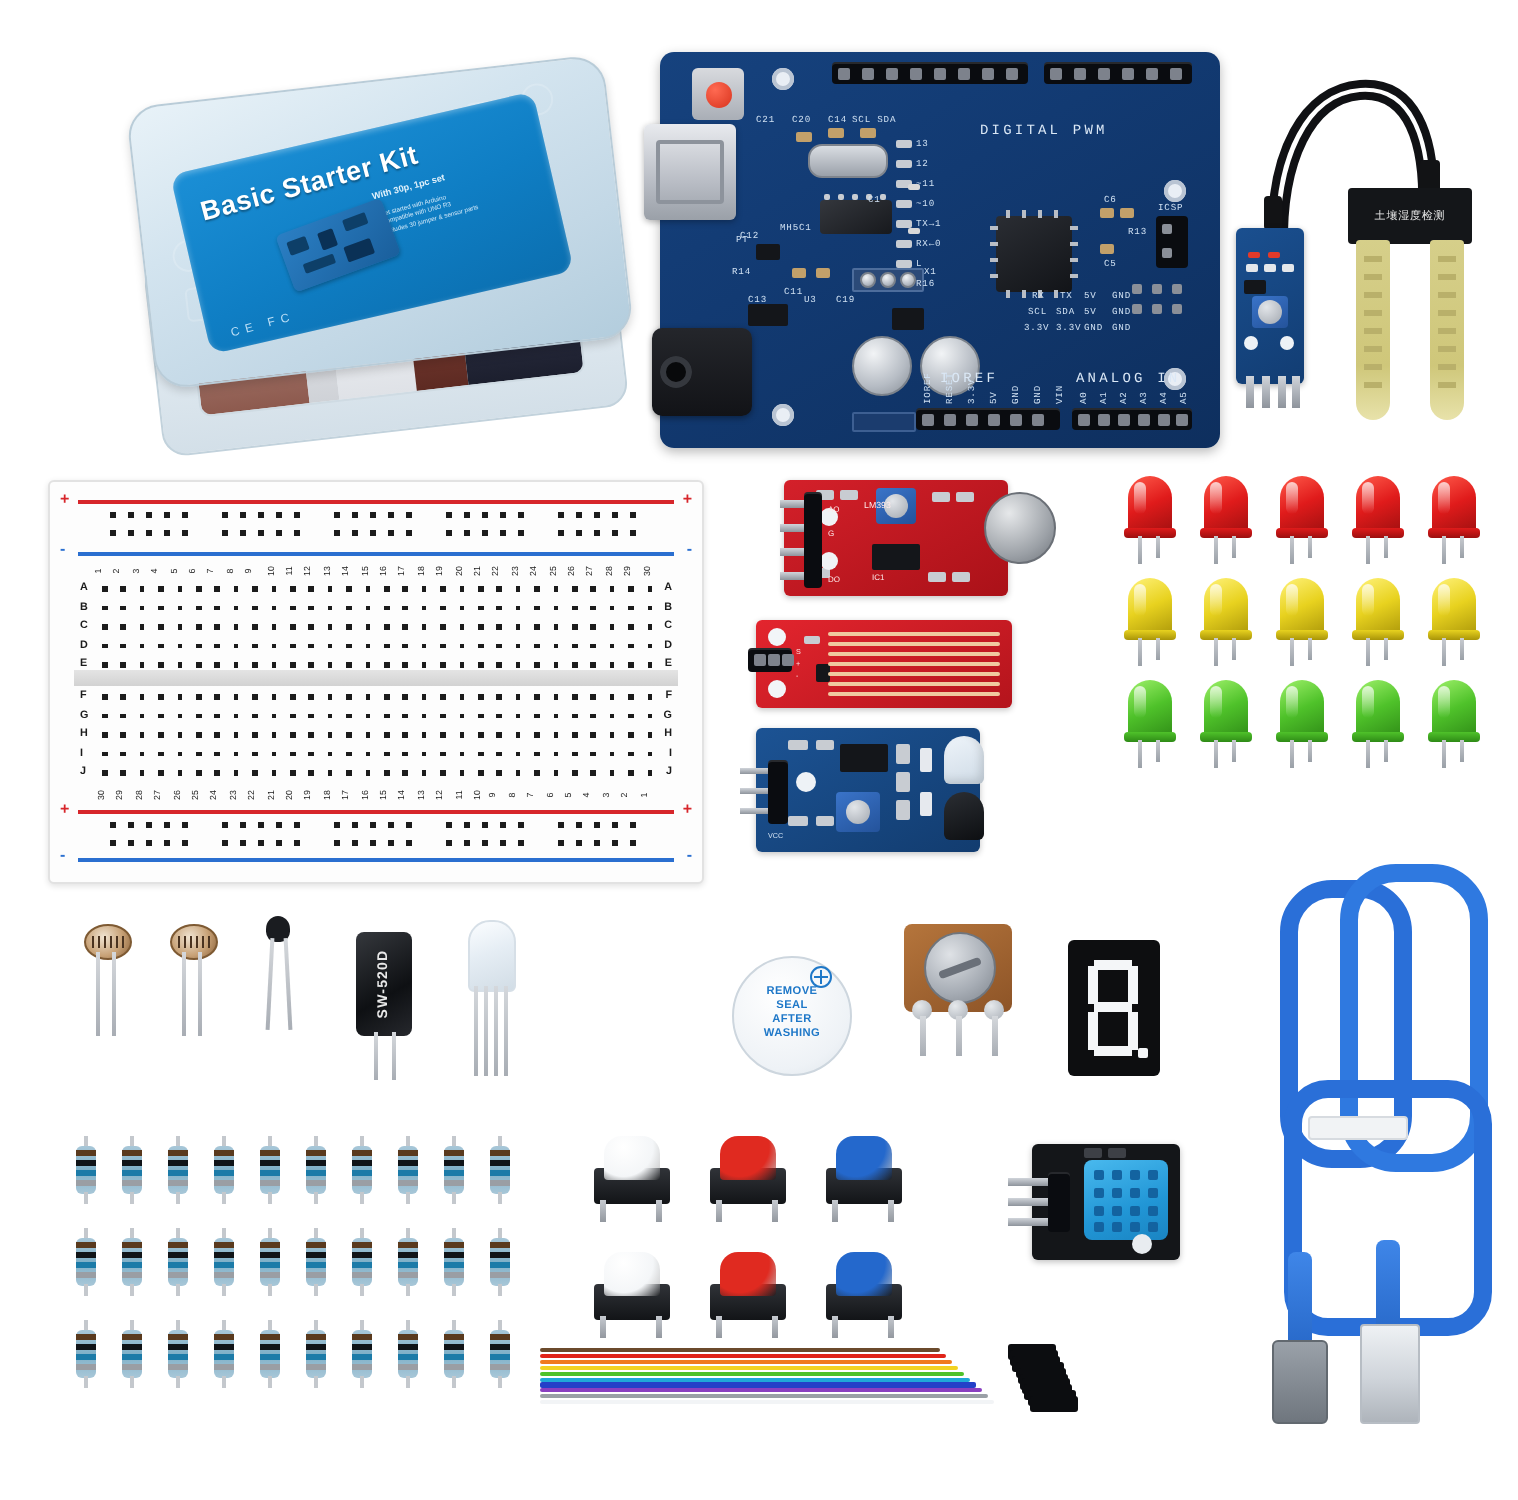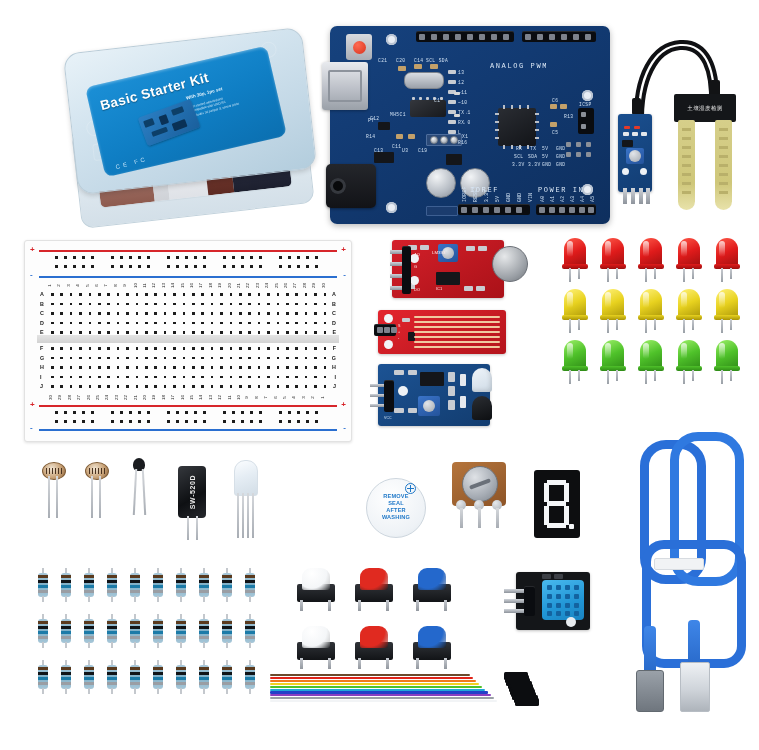--- a/index.html
+++ b/index.html
@@ -402,7 +402,7 @@
     <div class="cap" style="left:120px;top:110px;width:6px;height:6px"></div>
     <div class="smd" style="left:96px;top:180px;width:30px;height:8px;background:#1b3c6e;border:1px solid #3d5f92"></div>
 
-    <span class="txt big" style="left:160px;top:36px">ANALOG PWM</span>
+    <span class="txt big" style="left:160px;top:36px">DIGITAL PWM</span>
     <span class="txt big" style="left:140px;top:160px">IOREF</span>
     <span class="txt big" style="left:208px;top:160px">POWER IN</span>
     <span class="txt" style="left:249px;top:76px">ICSP</span>

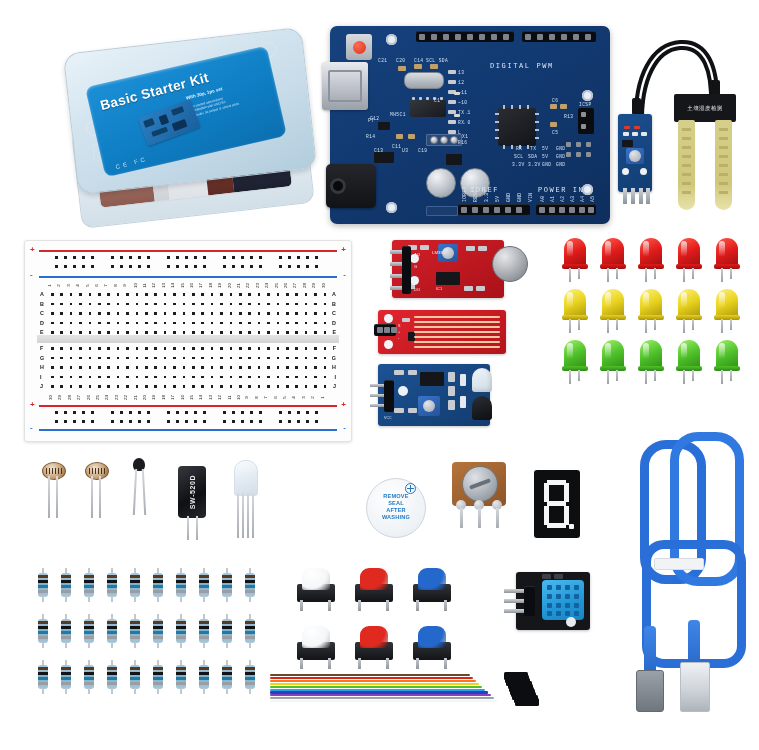--- a/index.html
+++ b/index.html
@@ -404,7 +404,7 @@
 
     <span class="txt big" style="left:160px;top:36px">DIGITAL PWM</span>
     <span class="txt big" style="left:140px;top:160px">IOREF</span>
-    <span class="txt big" style="left:208px;top:160px">POWER IN</span>
+    <span class="txt big" style="left:208px;top:160px">ANALOG IN</span>
     <span class="txt" style="left:249px;top:76px">ICSP</span>
     <span class="txt" style="left:96px;top:32px">SCL SDA</span>
     <span class="txt" style="left:186px;top:120px">RX</span>

